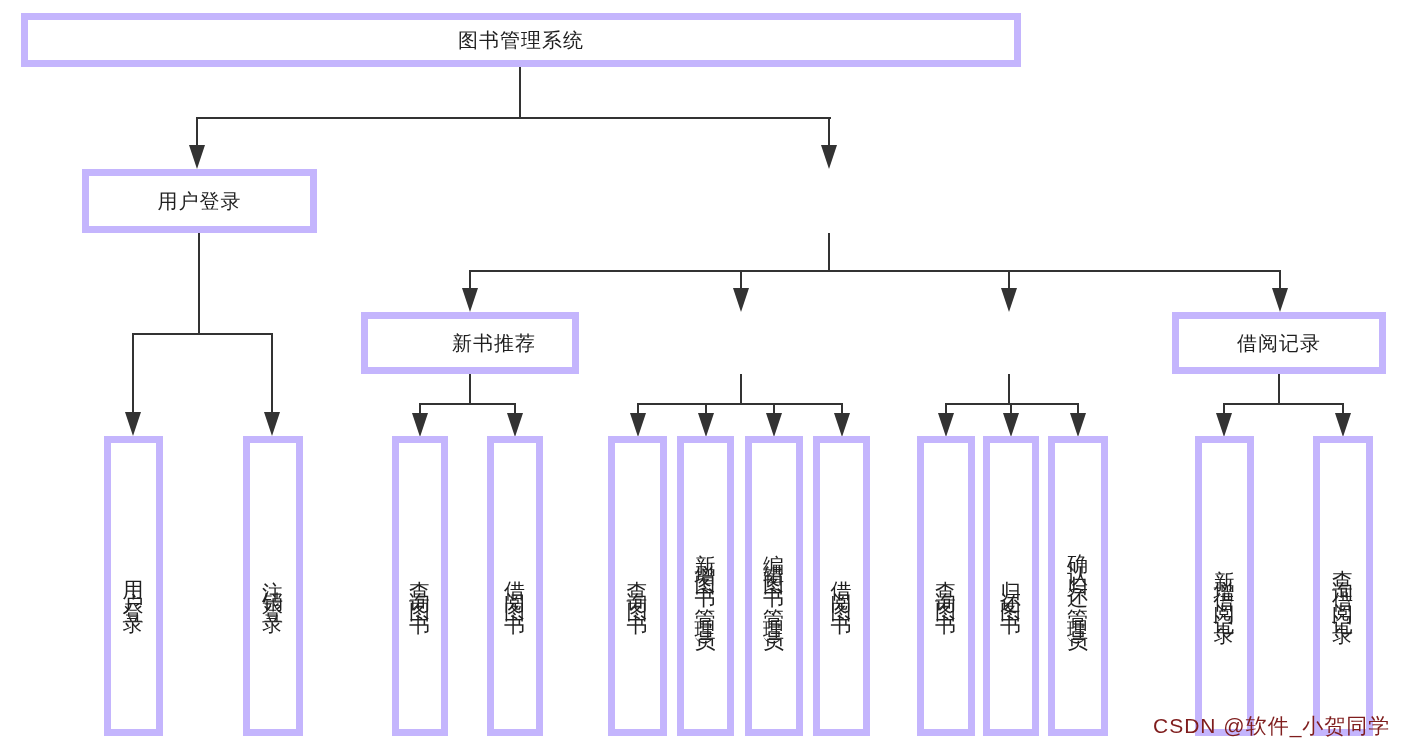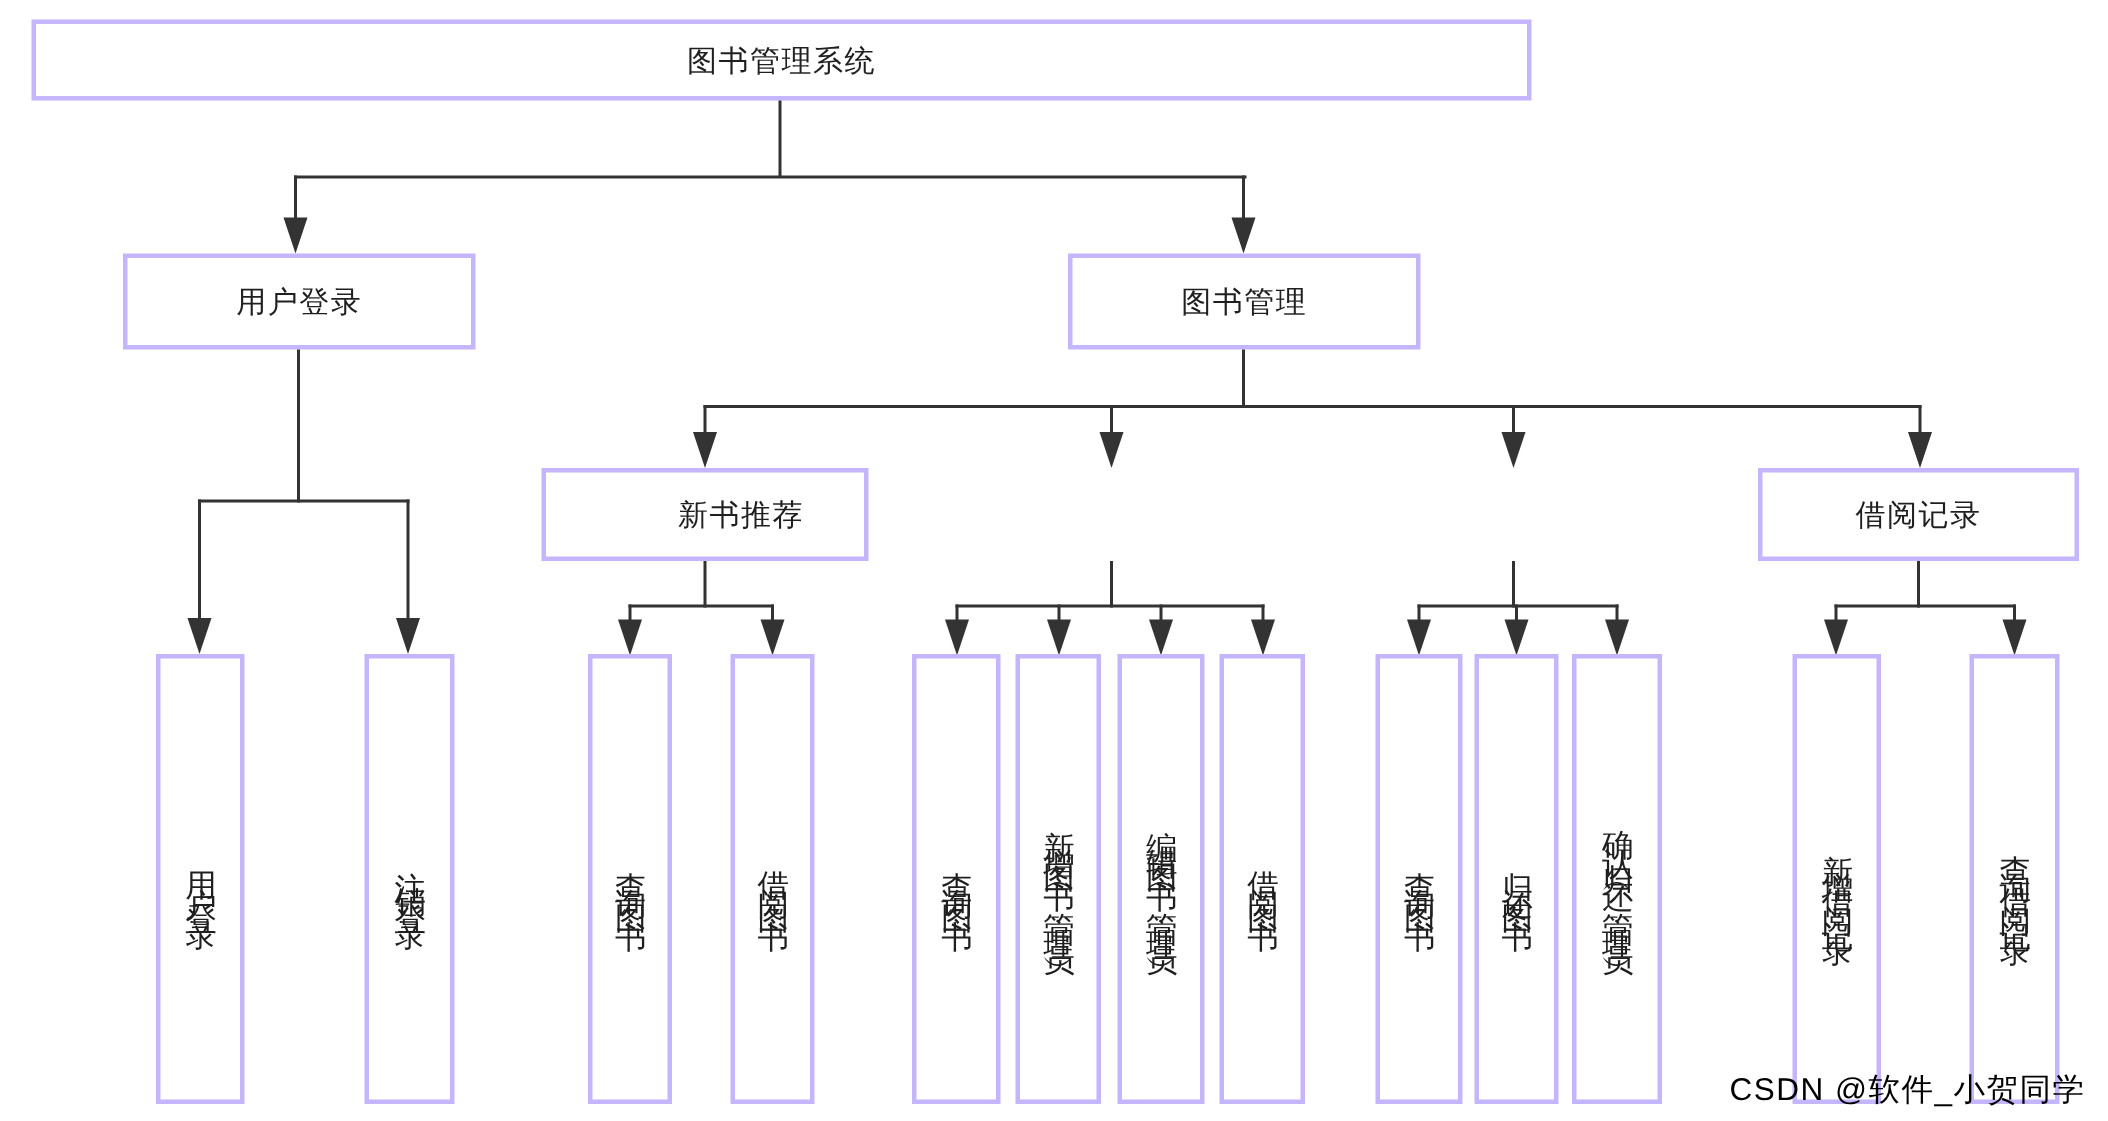--- a/index.html
+++ b/index.html
@@ -13,7 +13,7 @@
   .box{
     position:absolute;
     box-sizing:border-box;
-    border:3px solid #c4b5fd;
+    border:7px solid #c4b5fd;
     background:#ffffff;
     display:flex;
     align-items:center;

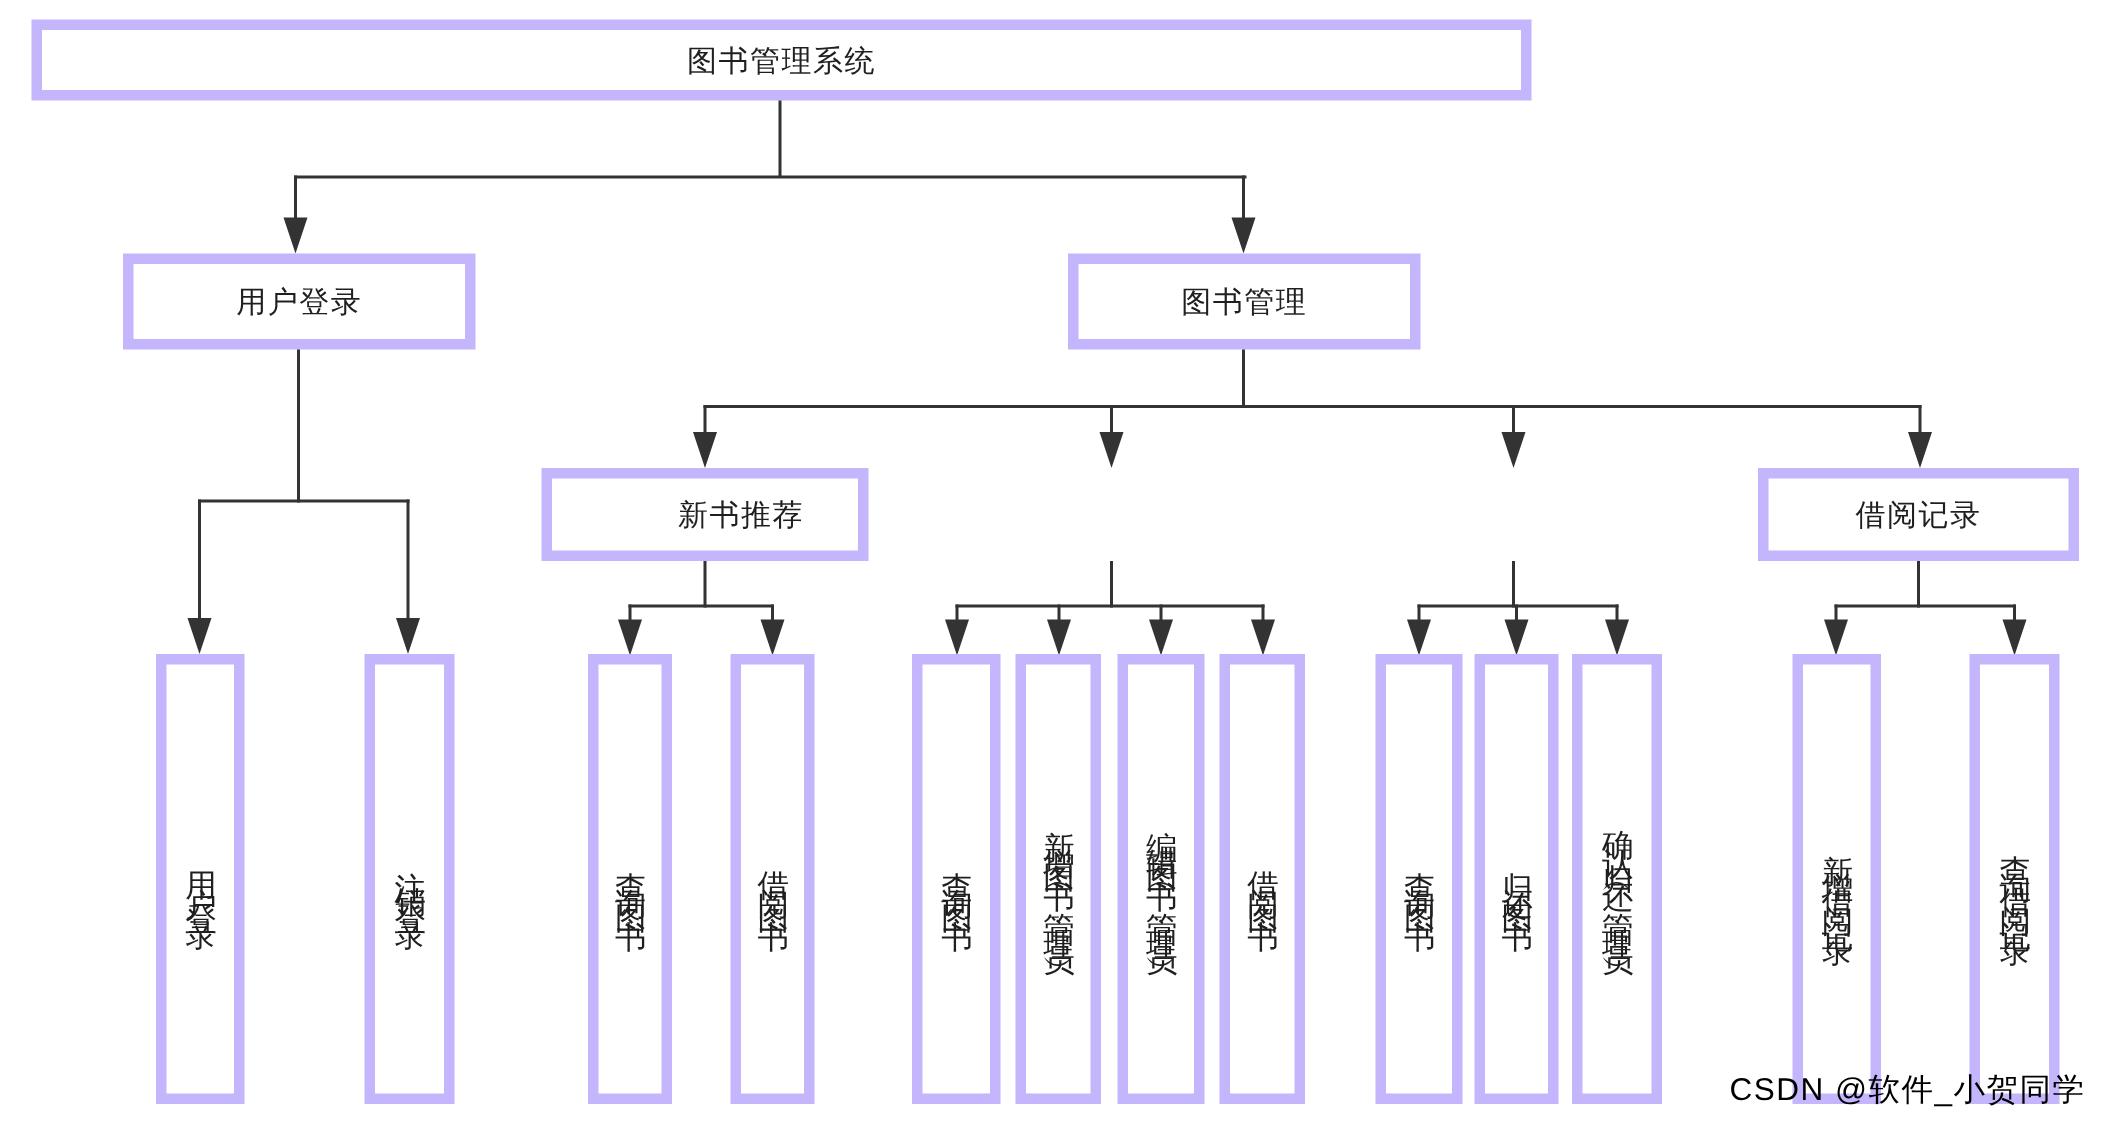--- a/index.html
+++ b/index.html
@@ -68,9 +68,6 @@
 
   <div class="box" style="left:82px;top:169px;width:235px;height:64px;">
     <span>用户登录</span>
-  </div>
-  <div class="box" style="left:712px;top:169px;width:235px;height:64px;">
-    <span>图书管理</span>
   </div>
 
   <div class="v" style="left:198px;top:233px;height:102px;"></div>

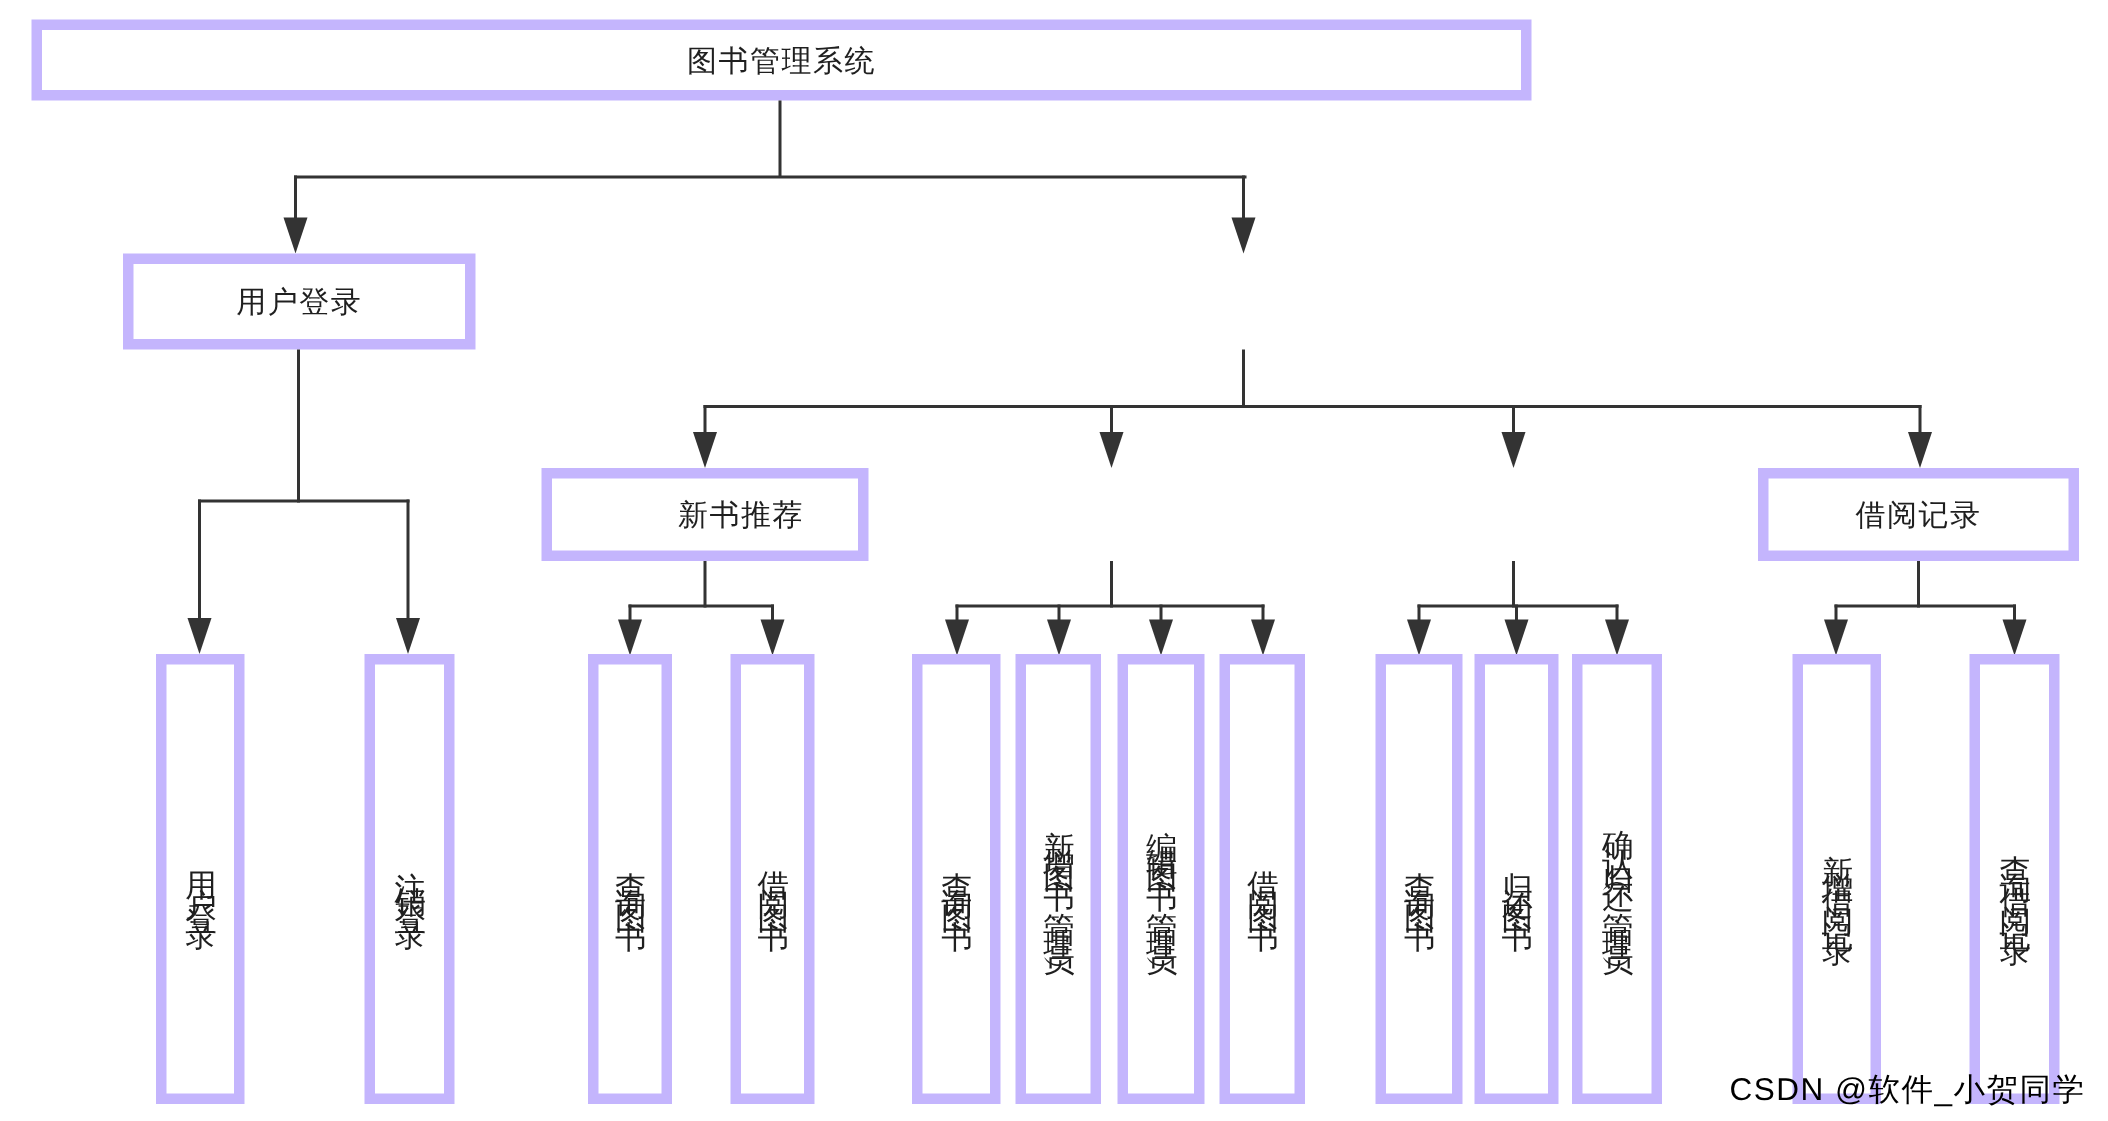--- a/index.html
+++ b/index.html
@@ -45,7 +45,7 @@
     position:absolute;
     left:1153px;top:712px;
     font-size:21px;
-    color:#000000;
+    color:#7f1d1d;
     letter-spacing:1px;
     white-space:nowrap;
   }

